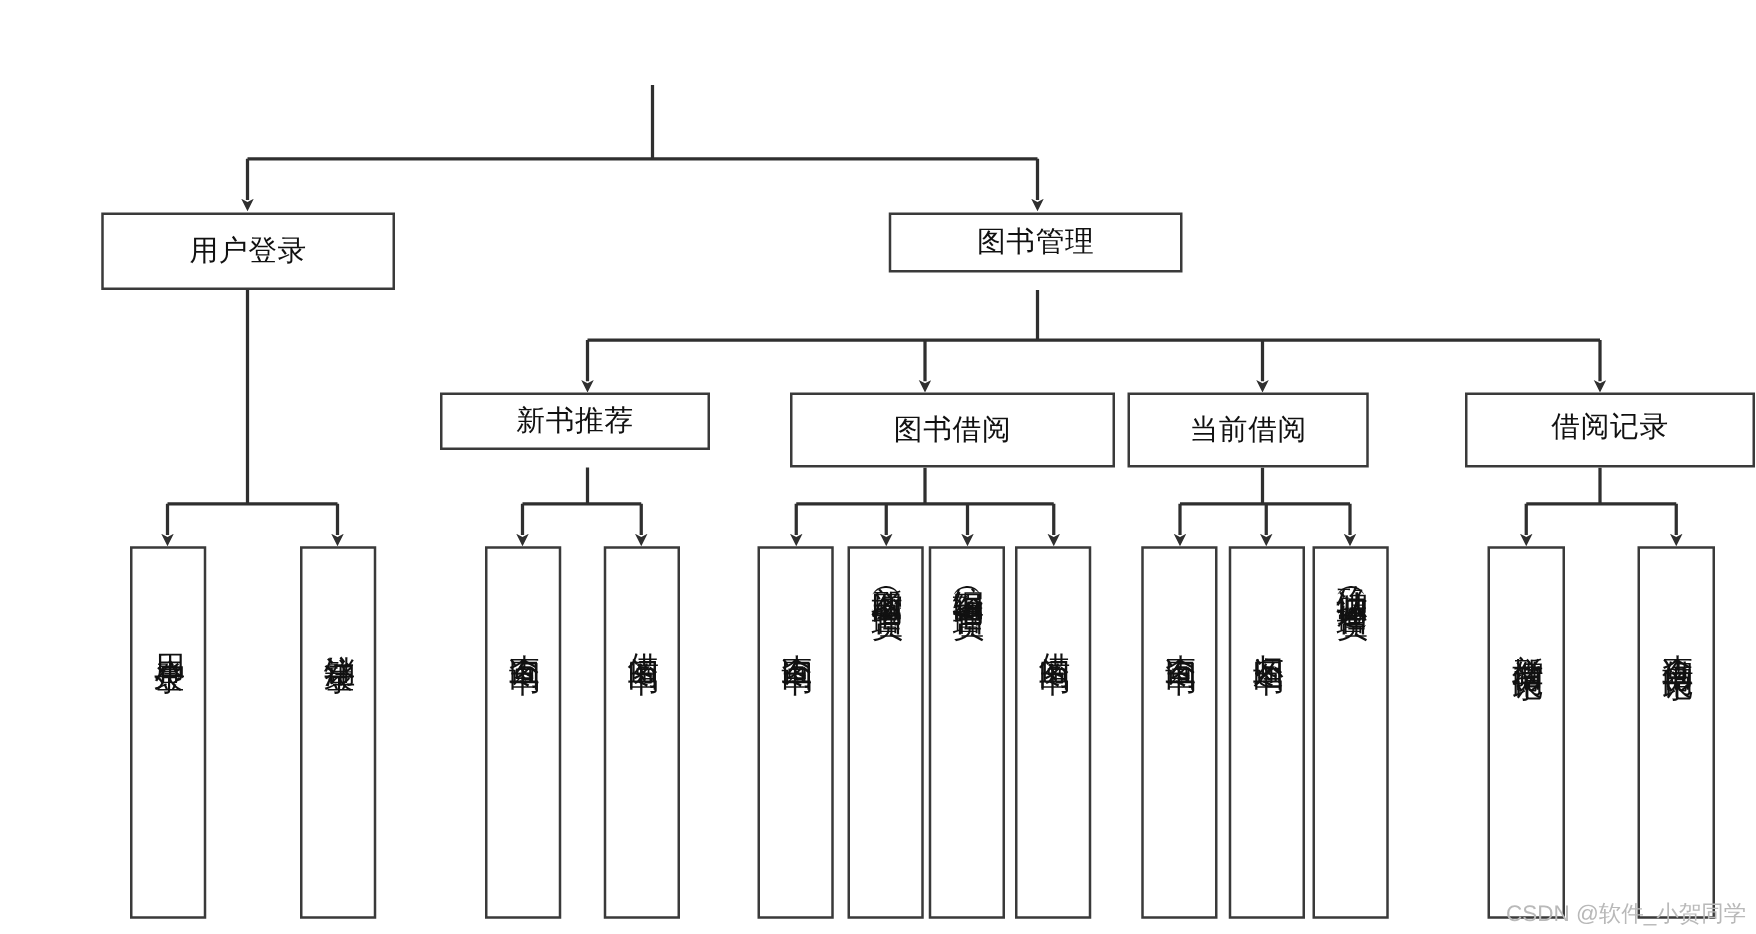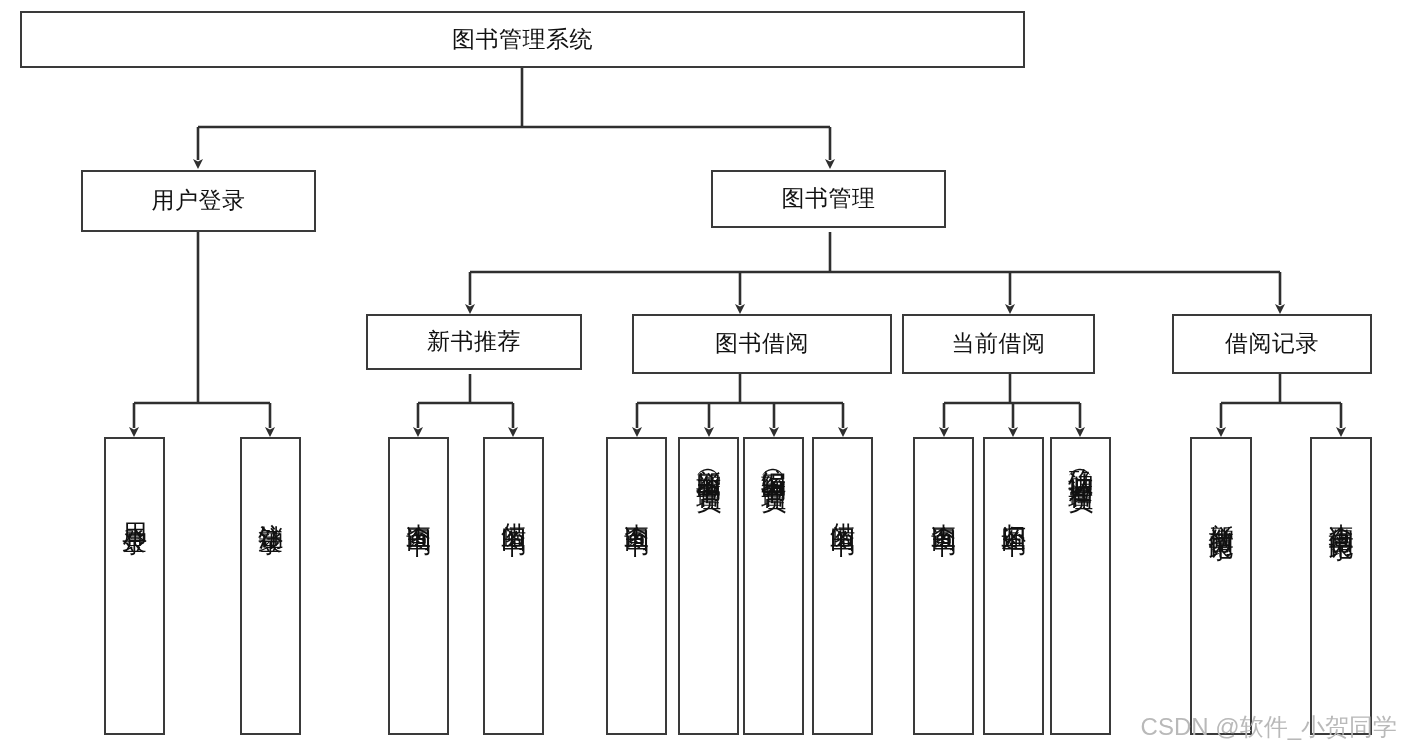--- a/index.html
+++ b/index.html
@@ -128,9 +128,6 @@
     </g>
   </svg>
 
-  <div class="node horiz" style="left:20px; top:11px; width:1005px; height:57px;">
-    <span class="lbl">图书管理系统</span>
-  </div>
 
   <div class="node horiz" style="left:81px; top:170px; width:235px; height:62px;">
     <span class="lbl">用户登录</span>

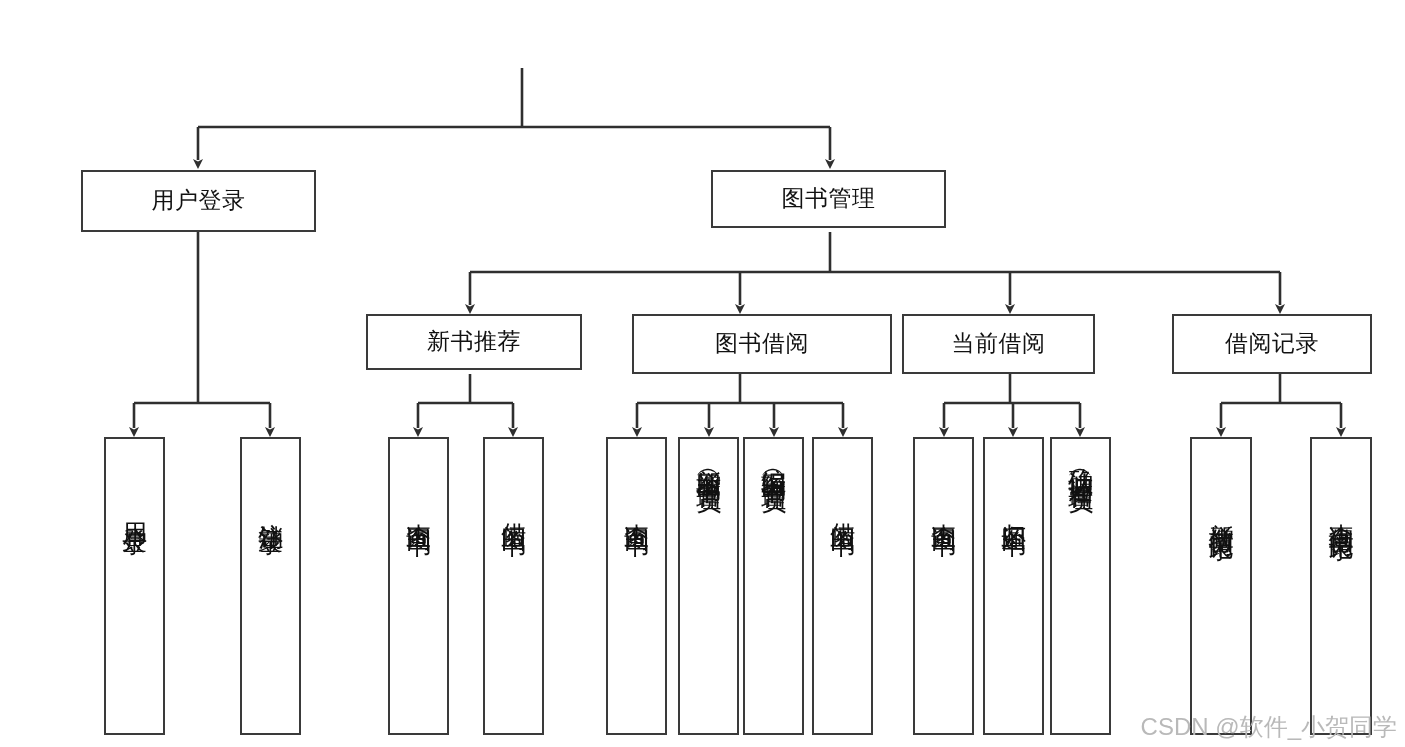--- a/index.html
+++ b/index.html
@@ -132,7 +132,7 @@
   <div class="node horiz" style="left:81px; top:170px; width:235px; height:62px;">
     <span class="lbl">用户登录</span>
   </div>
-  <div class="node horiz" style="left:711px; top:170px; width:235px; height:58px;">
+  <div class="node horiz" style="left:711px; top:170px; width:235px; height:48px;">
     <span class="lbl">图书管理</span>
   </div>
 

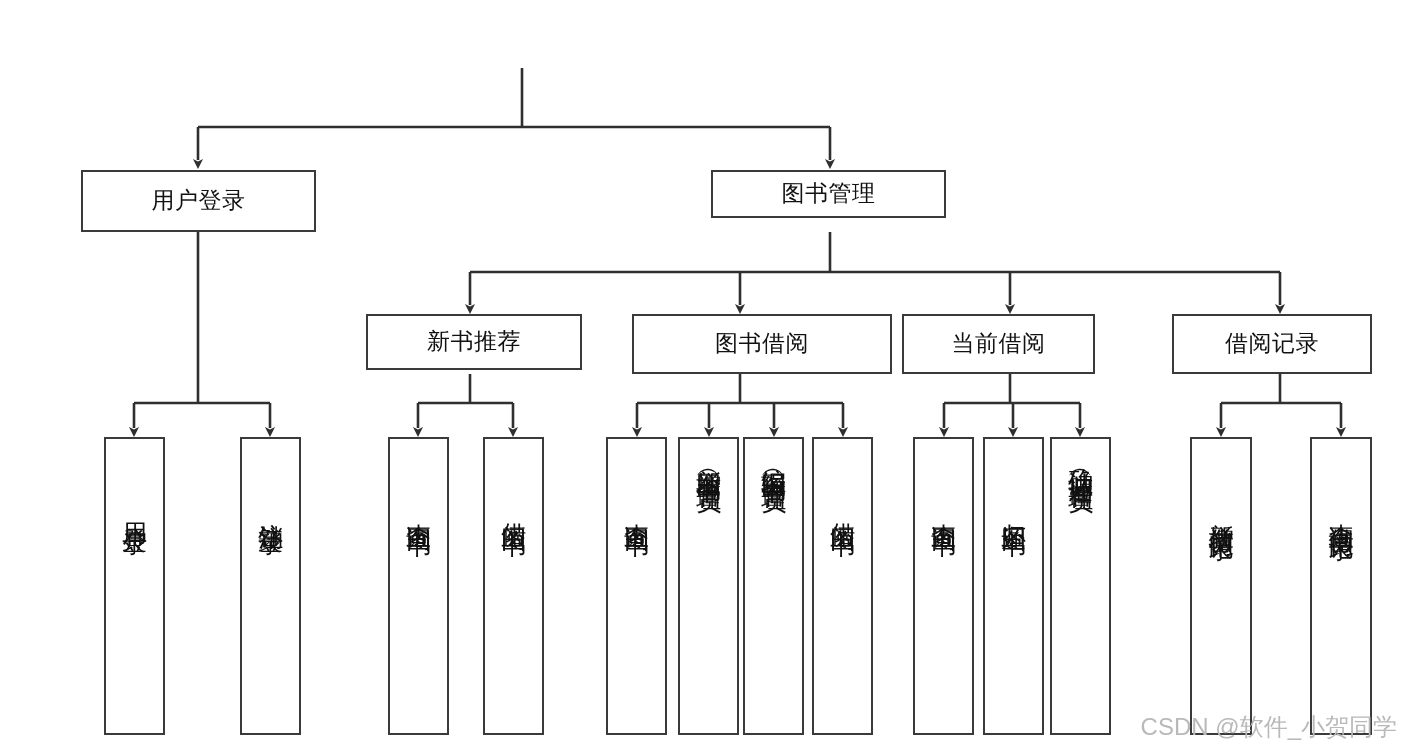--- a/index.html
+++ b/index.html
@@ -136,7 +136,7 @@
     <span class="lbl">图书管理</span>
   </div>
 
-  <div class="node horiz" style="left:366px; top:314px; width:216px; height:56px;">
+  <div class="node horiz" style="left:352px; top:314px; width:216px; height:46px;">
     <span class="lbl">新书推荐</span>
   </div>
   <div class="node horiz" style="left:632px; top:314px; width:260px; height:60px;">

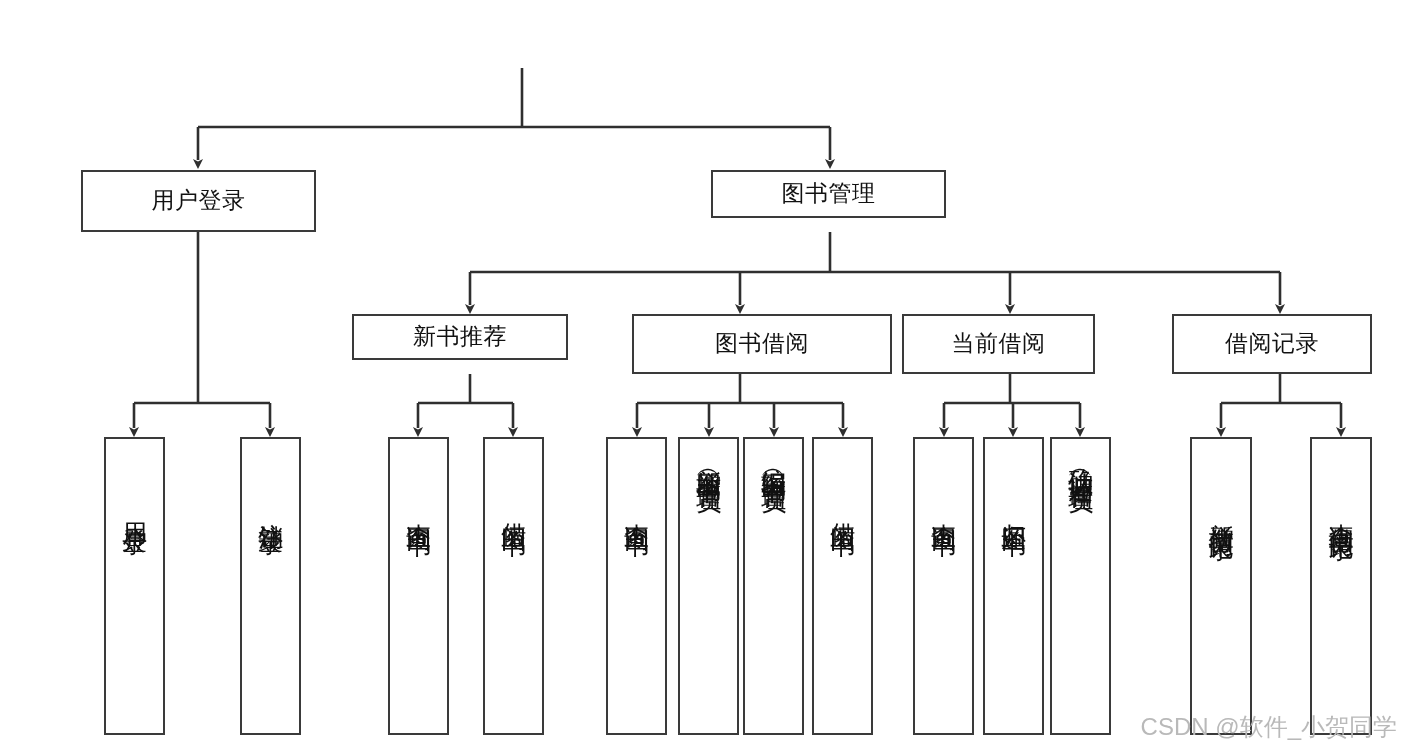--- a/index.html
+++ b/index.html
@@ -145,7 +145,7 @@
   <div class="node horiz" style="left:902px; top:314px; width:193px; height:60px;">
     <span class="lbl">当前借阅</span>
   </div>
-  <div class="node horiz" style="left:1172px; top:314px; width:200px; height:60px;">
+  <div class="node horiz" style="left:1172px; top:314px; width:232px; height:60px;font-family:Liberation Mono, monospace;">
     <span class="lbl">借阅记录</span>
   </div>
 

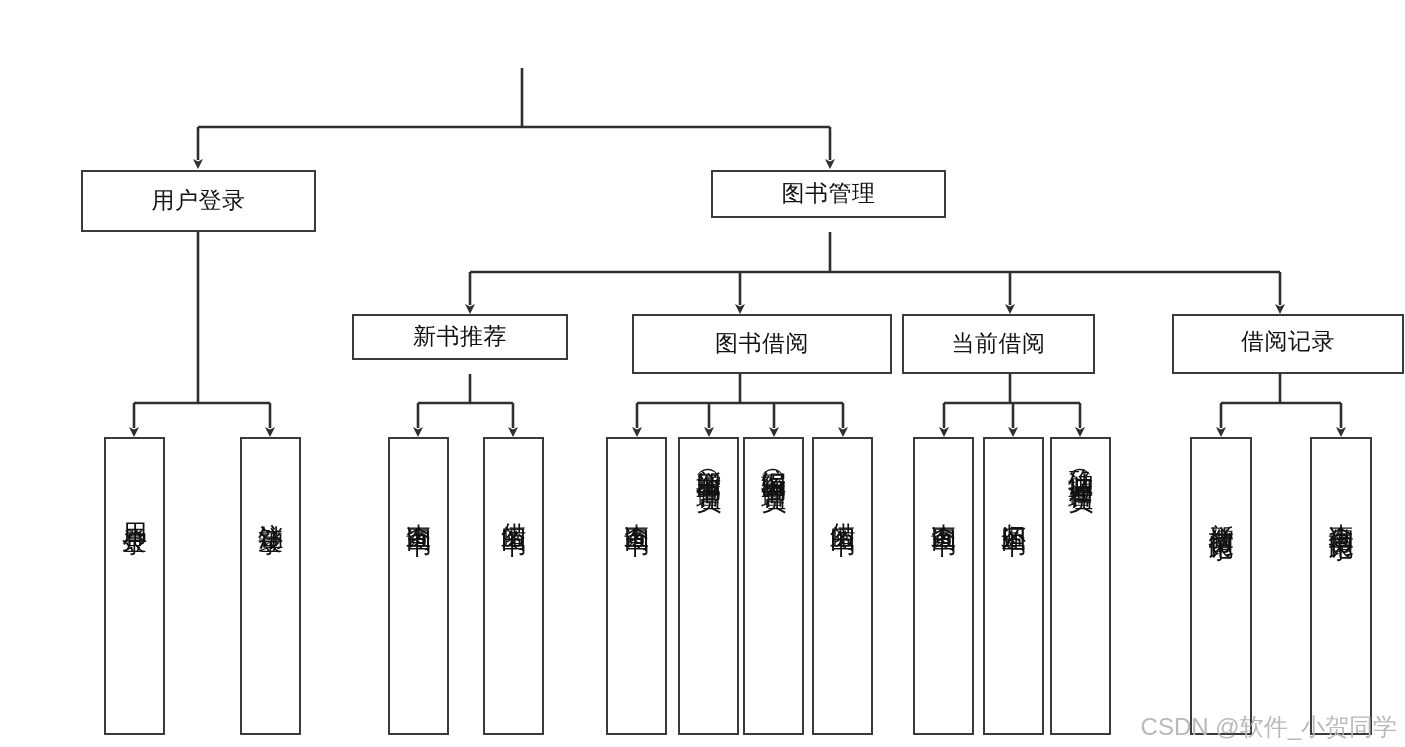--- a/index.html
+++ b/index.html
@@ -67,7 +67,7 @@
     position: absolute;
     right: 8px;
     bottom: 4px;
-    font-size: 24px;
+    font-size: 18px;
     color: #b9b9b9;
     white-space: nowrap;
     user-select: none;

